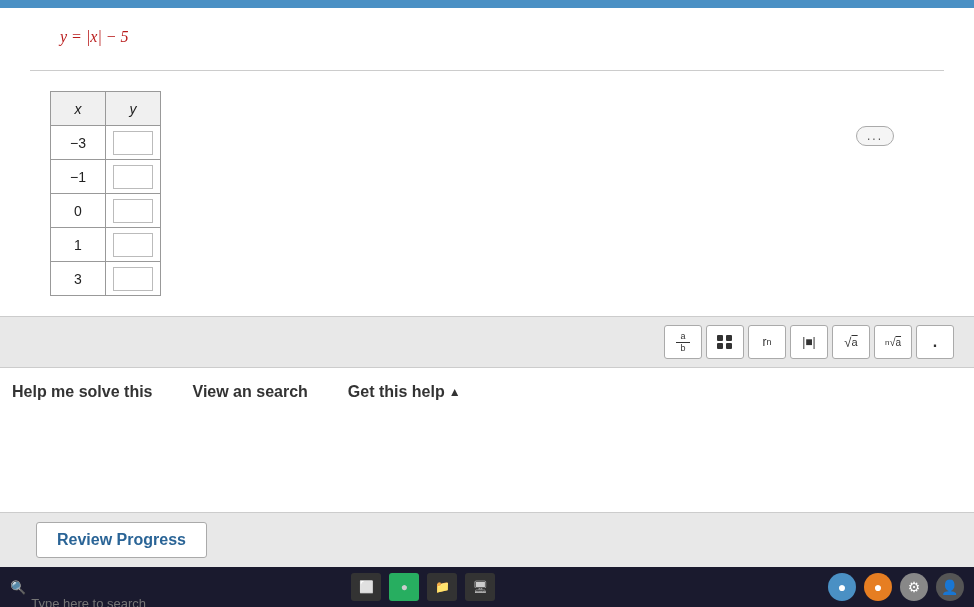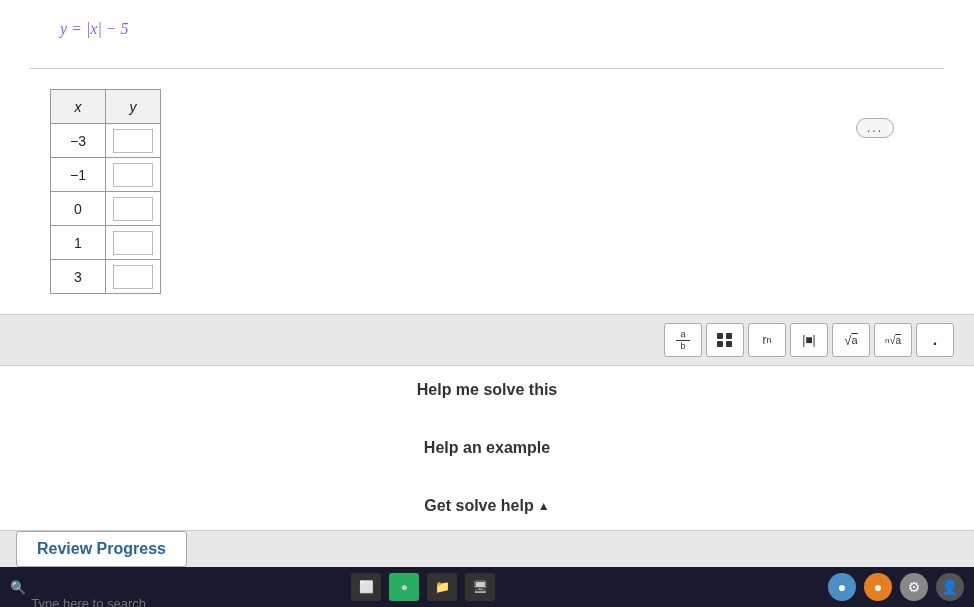--- a/index.html
+++ b/index.html
@@ -42,9 +42,9 @@
 
     .equation {
       font-size: 16px;
-      color: #8b5cf6;
+      color: #b91c1c;
       margin-left: 30px;
-      margin-bottom: 20px;
+      margin-bottom: 14px;
       font-style: italic;
     }
 

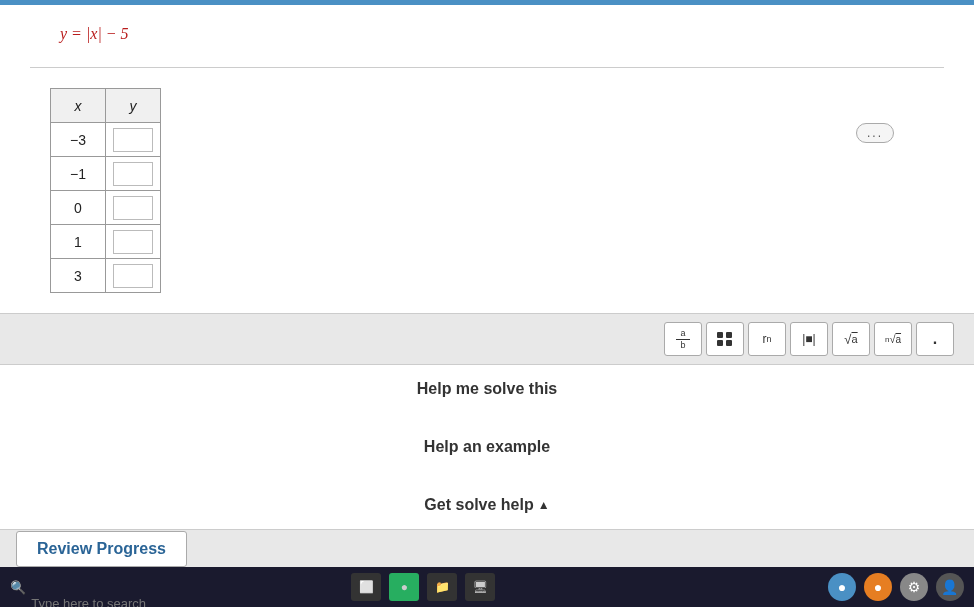--- a/index.html
+++ b/index.html
@@ -149,7 +149,6 @@
       align-items: center;
       gap: 40px;
       background: #fff;
-      flex-direction: column;
     }
 
     .help-btn {

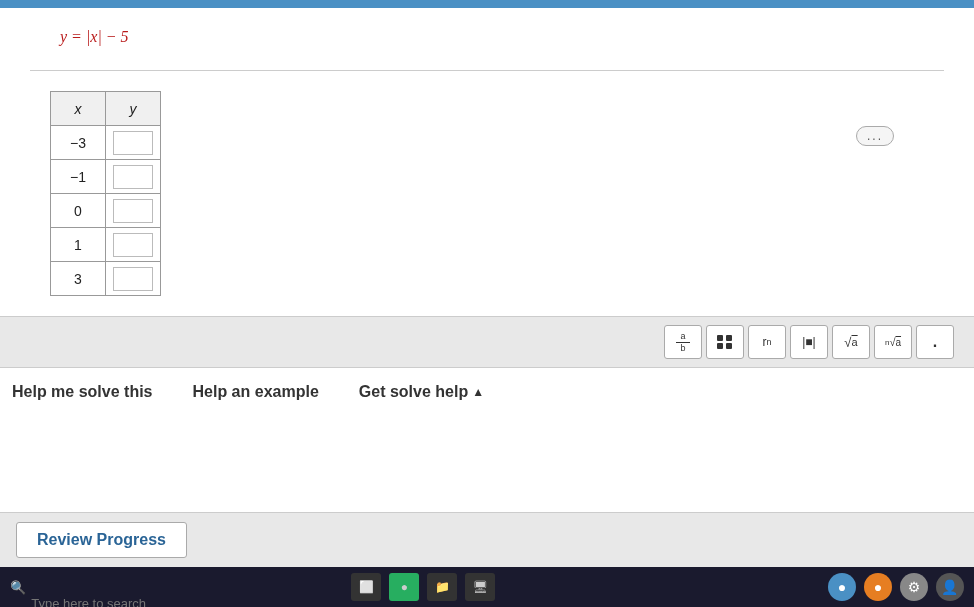--- a/index.html
+++ b/index.html
@@ -386,7 +386,7 @@
 
   <div class="help-area">
     <button class="help-btn">Help me solve this</button>
-    <button class="help-btn">Help an example</button>
+    <button class="help-btn">View an search</button>
     <button class="get-more-help">
       <span>Get solve help</span>
       <span class="arrow-up">▲</span>

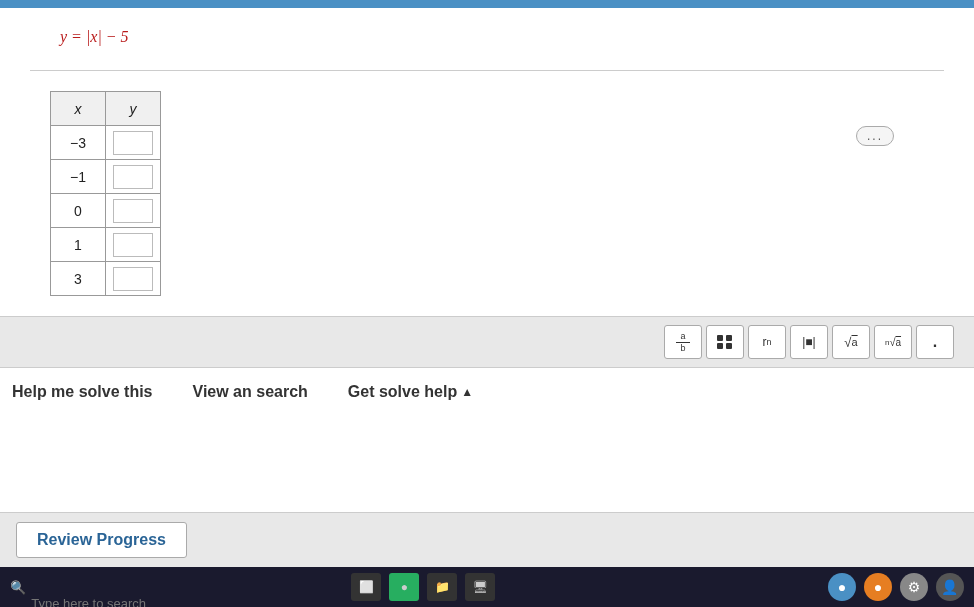--- a/index.html
+++ b/index.html
@@ -388,7 +388,7 @@
     <button class="help-btn">Help me solve this</button>
     <button class="help-btn">View an search</button>
     <button class="get-more-help">
-      <span>Get solve help</span>
+      <span>Get this help</span>
       <span class="arrow-up">▲</span>
     </button>
   </div>

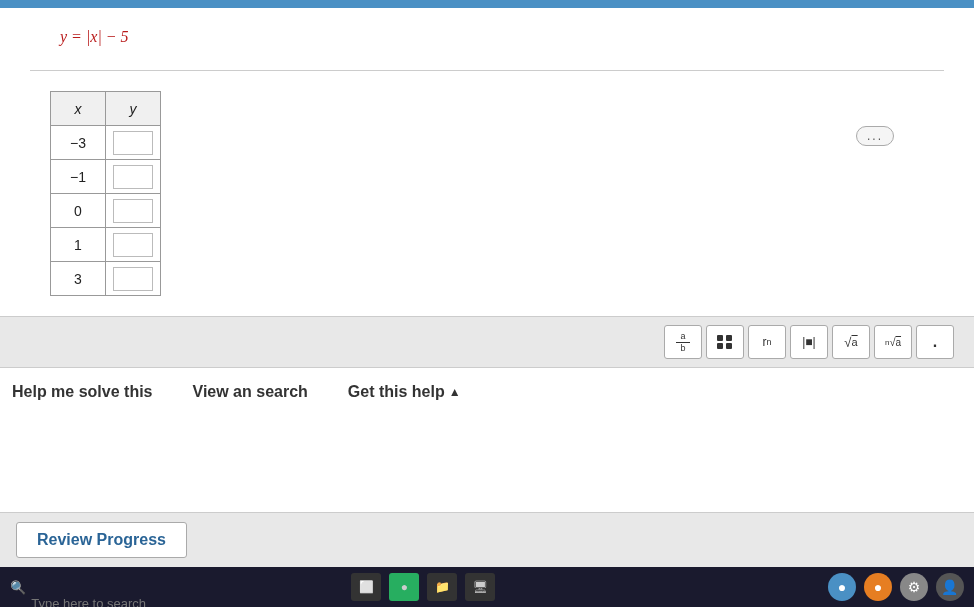--- a/index.html
+++ b/index.html
@@ -183,7 +183,7 @@
       height: 55px;
       display: flex;
       align-items: center;
-      padding: 0 16px;
+      padding: 0 36px;
       border-top: 1px solid #ccc;
       margin-top: auto;
     }

